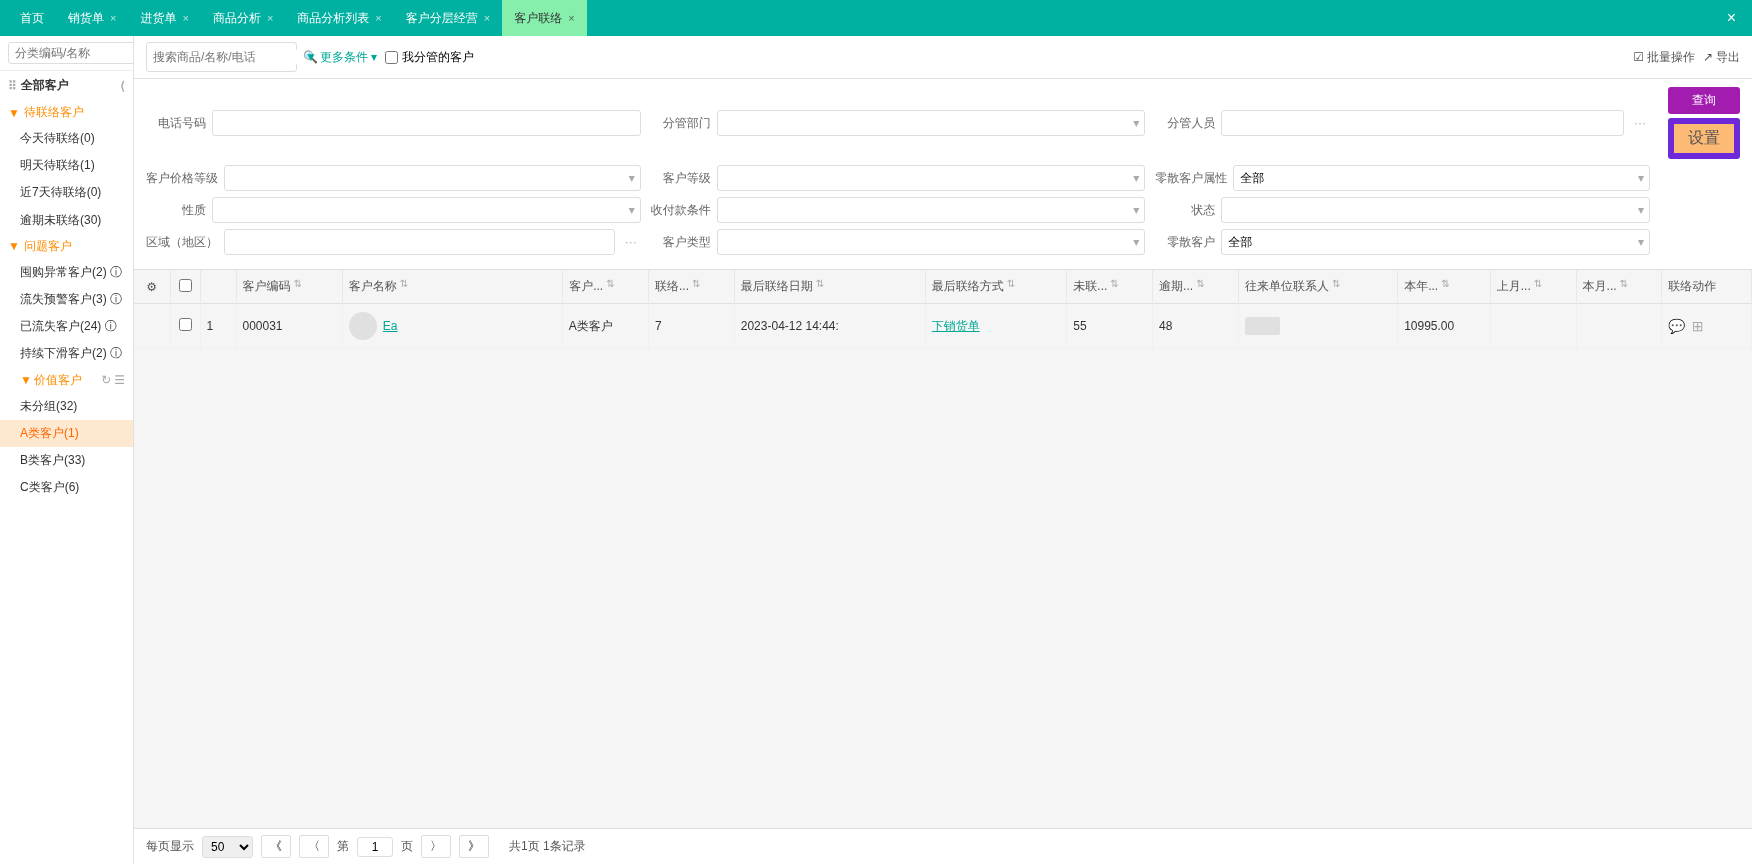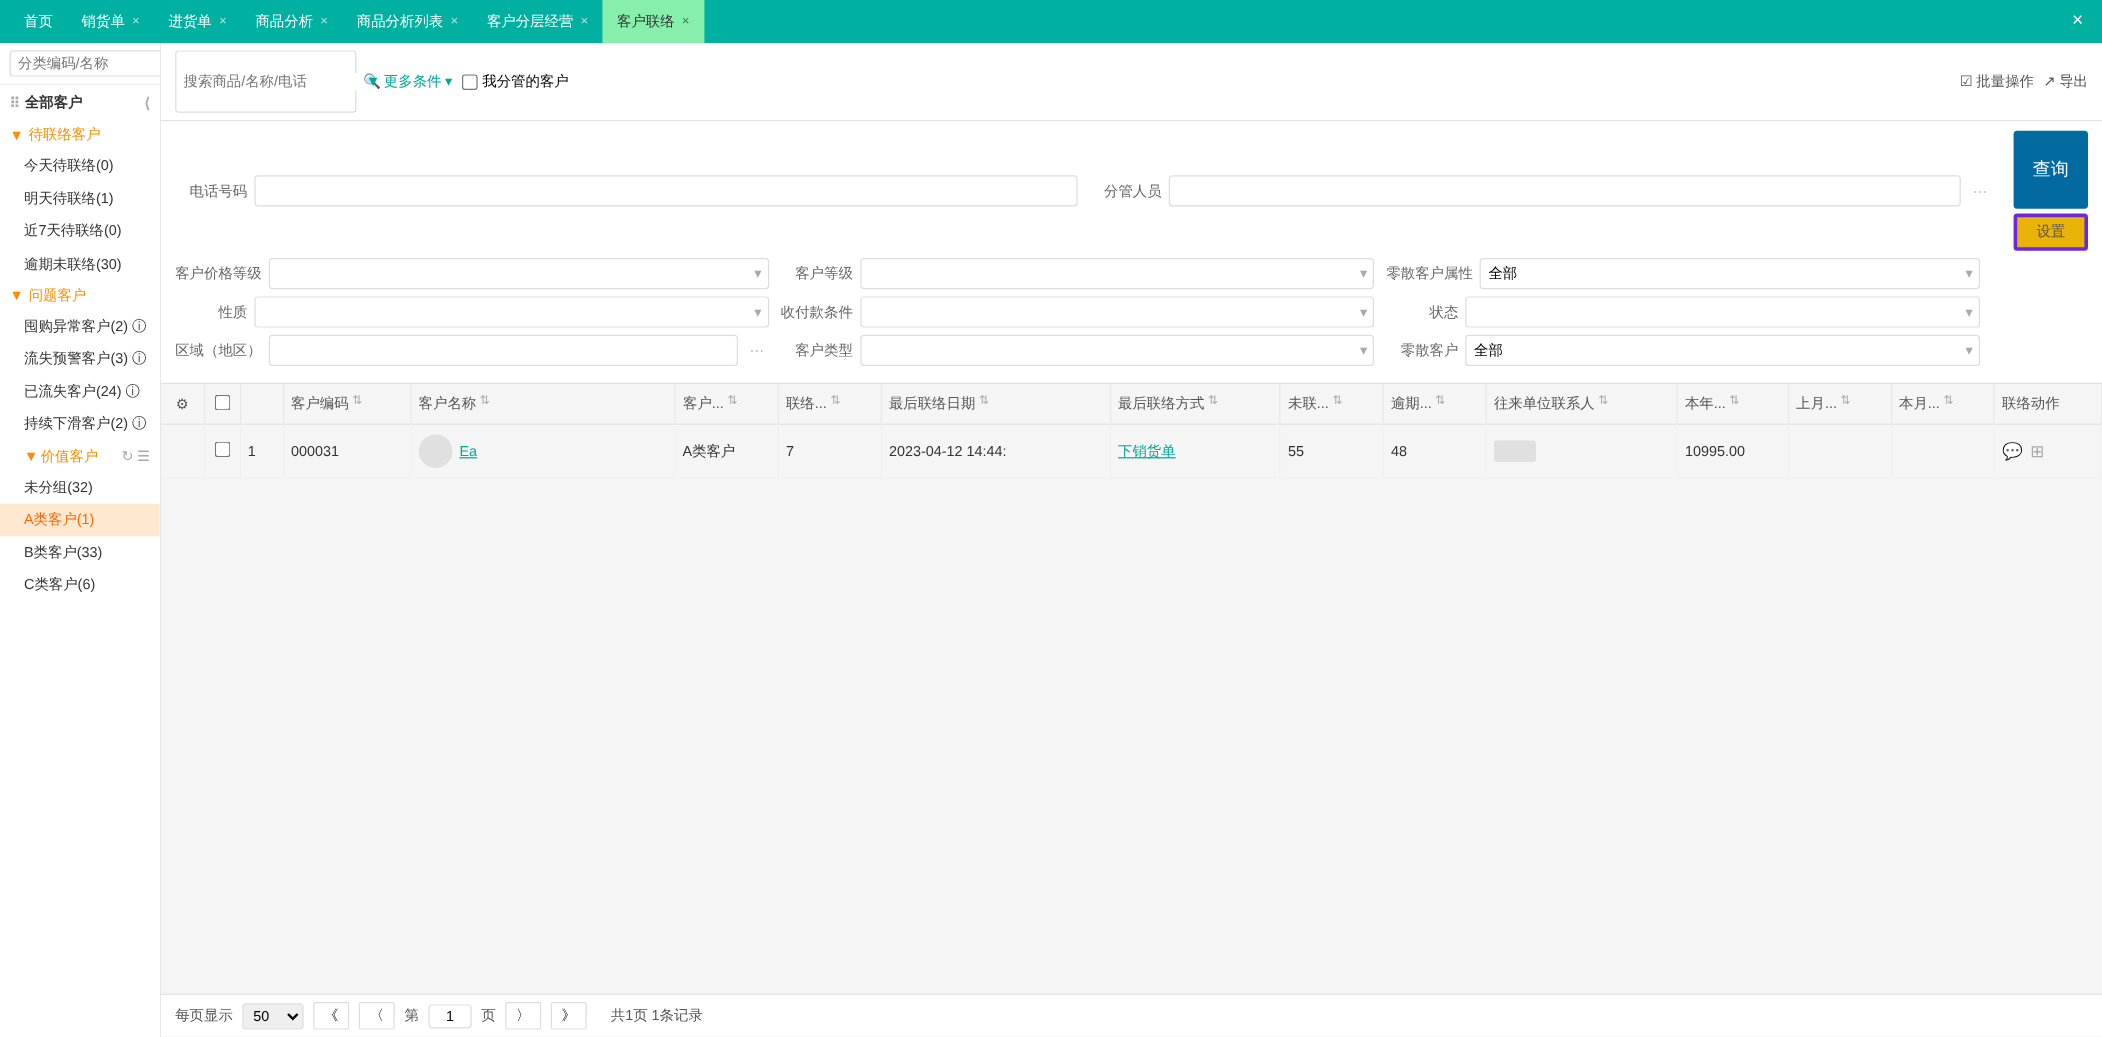--- a/index.html
+++ b/index.html
@@ -136,7 +136,7 @@
       display: flex;
       border: 1px solid #ddd;
       border-radius: 3px;
-      padding: 18px 6px;
+      padding: 7px 6px;
       width: 151px;
     }
     .filter-search input {

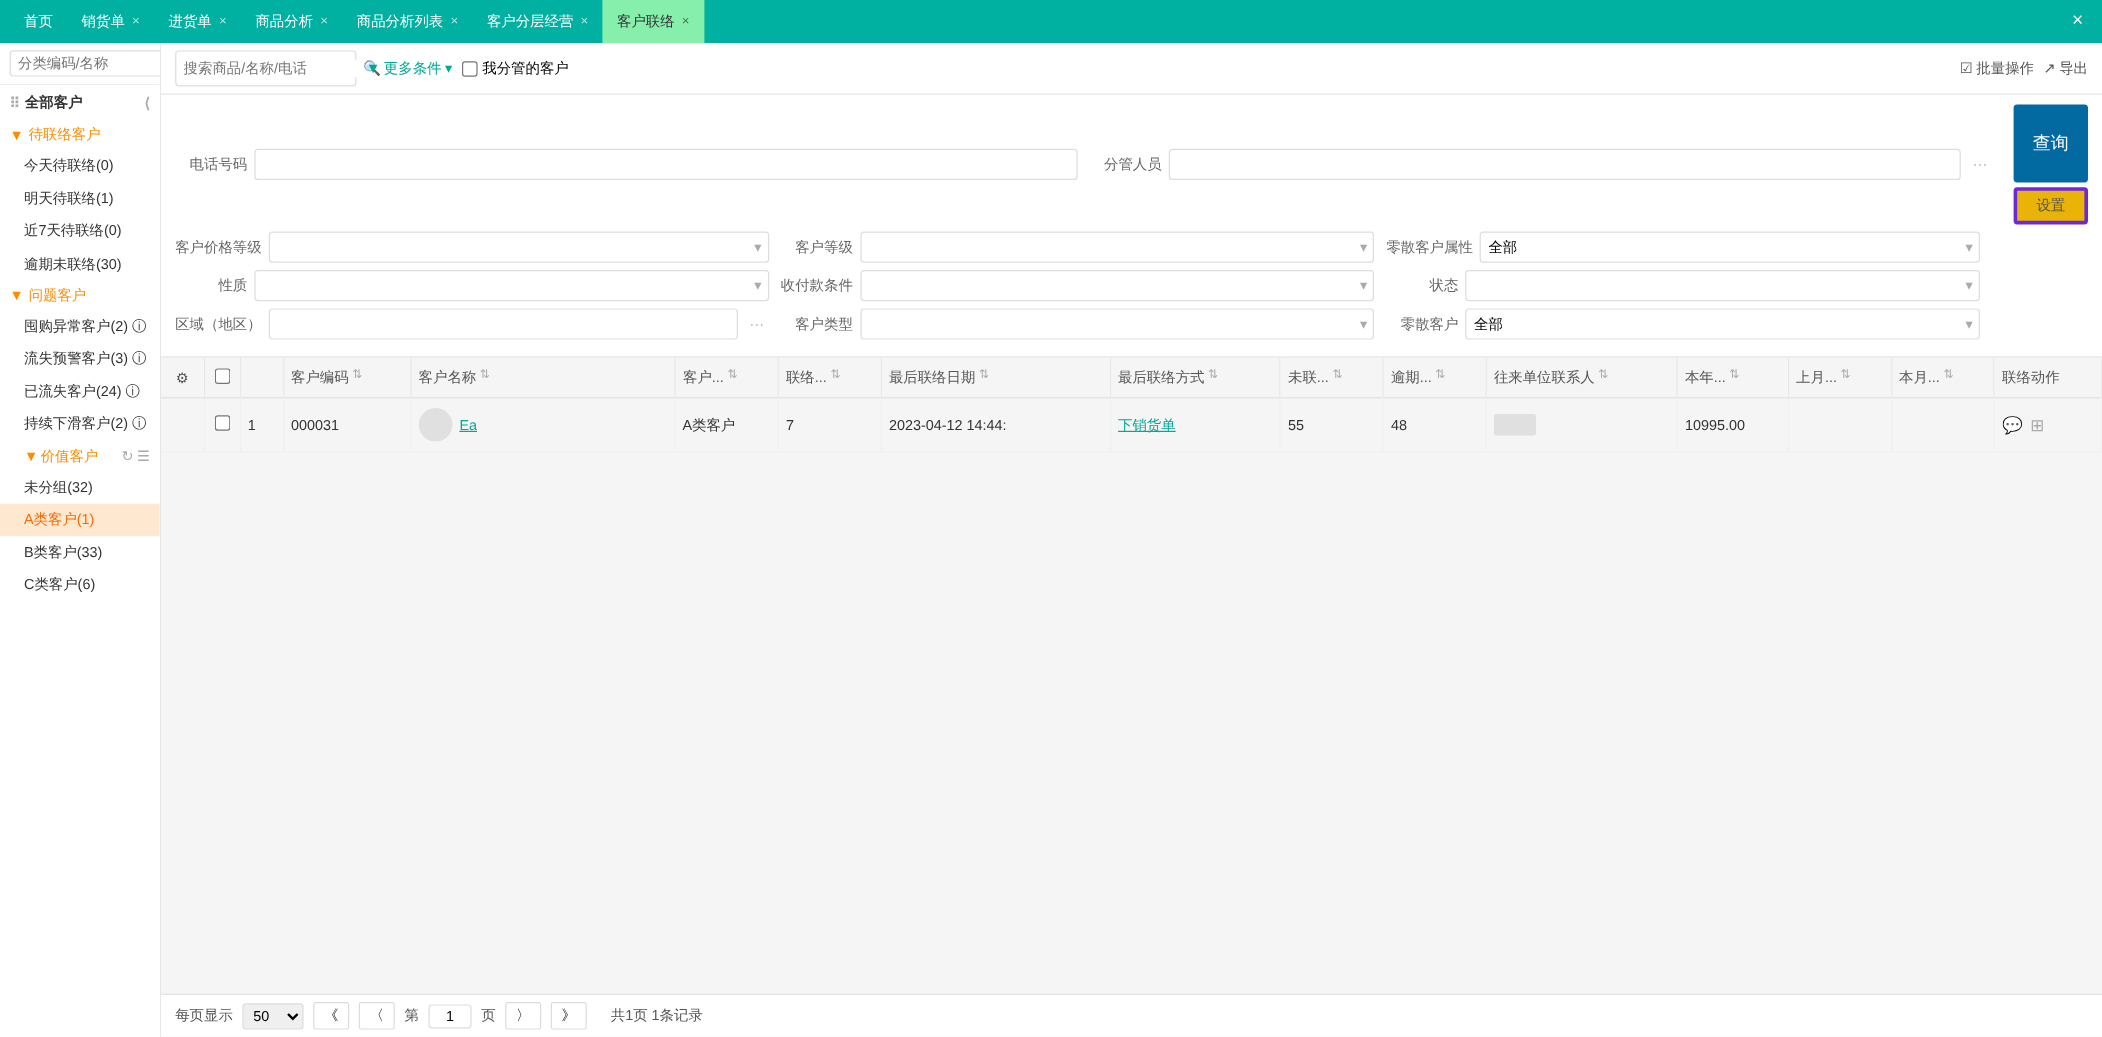--- a/index.html
+++ b/index.html
@@ -234,13 +234,13 @@
       pointer-events: none;
     }
     .btn-query {
-      background: #0369a1;
+      background: #a21caf;
       color: #fff;
       border: none;
       border-radius: 3px;
-      padding: 23px 16px;
-      cursor: pointer;
-      font-size: 15px;
+      padding: 5px 16px;
+      cursor: pointer;
+      font-size: 12px;
     }
     .btn-settings {
       background: #eab308;

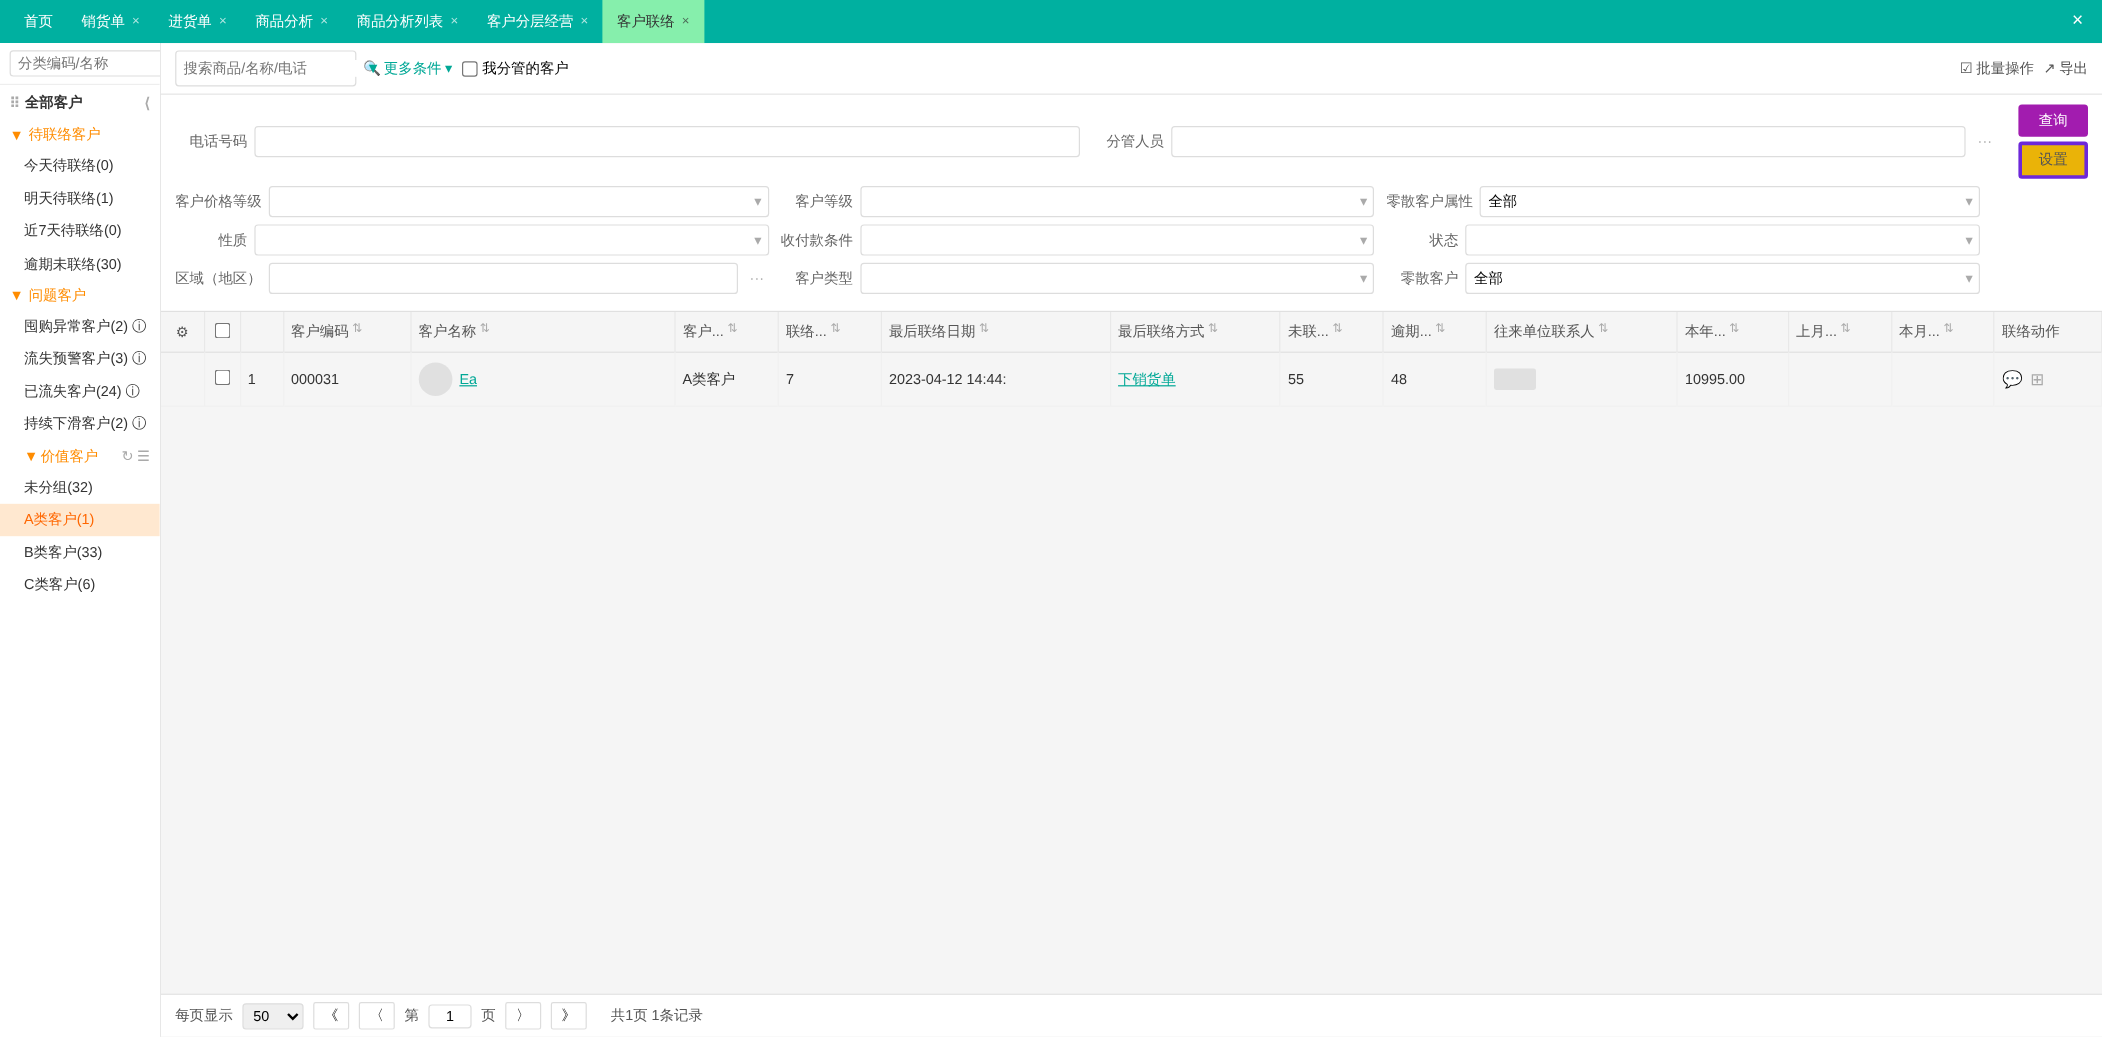--- a/index.html
+++ b/index.html
@@ -500,6 +500,14 @@
           <input class="filter-input" type="text" style="flex: 1 1 0%;">
         </div>
         <div class="filter-cell">
+          <span class="filter-label">分管部门</span>
+          <div class="filter-select-with-arrow" style="flex:1;">
+            <select>
+              <option value=""></option>
+            </select>
+          </div>
+        </div>
+        <div class="filter-cell">
           <span class="filter-label">分管人员</span>
           <input class="filter-input" type="text" style="flex: 1 1 0%;">
           <span class="dots-btn">···</span>

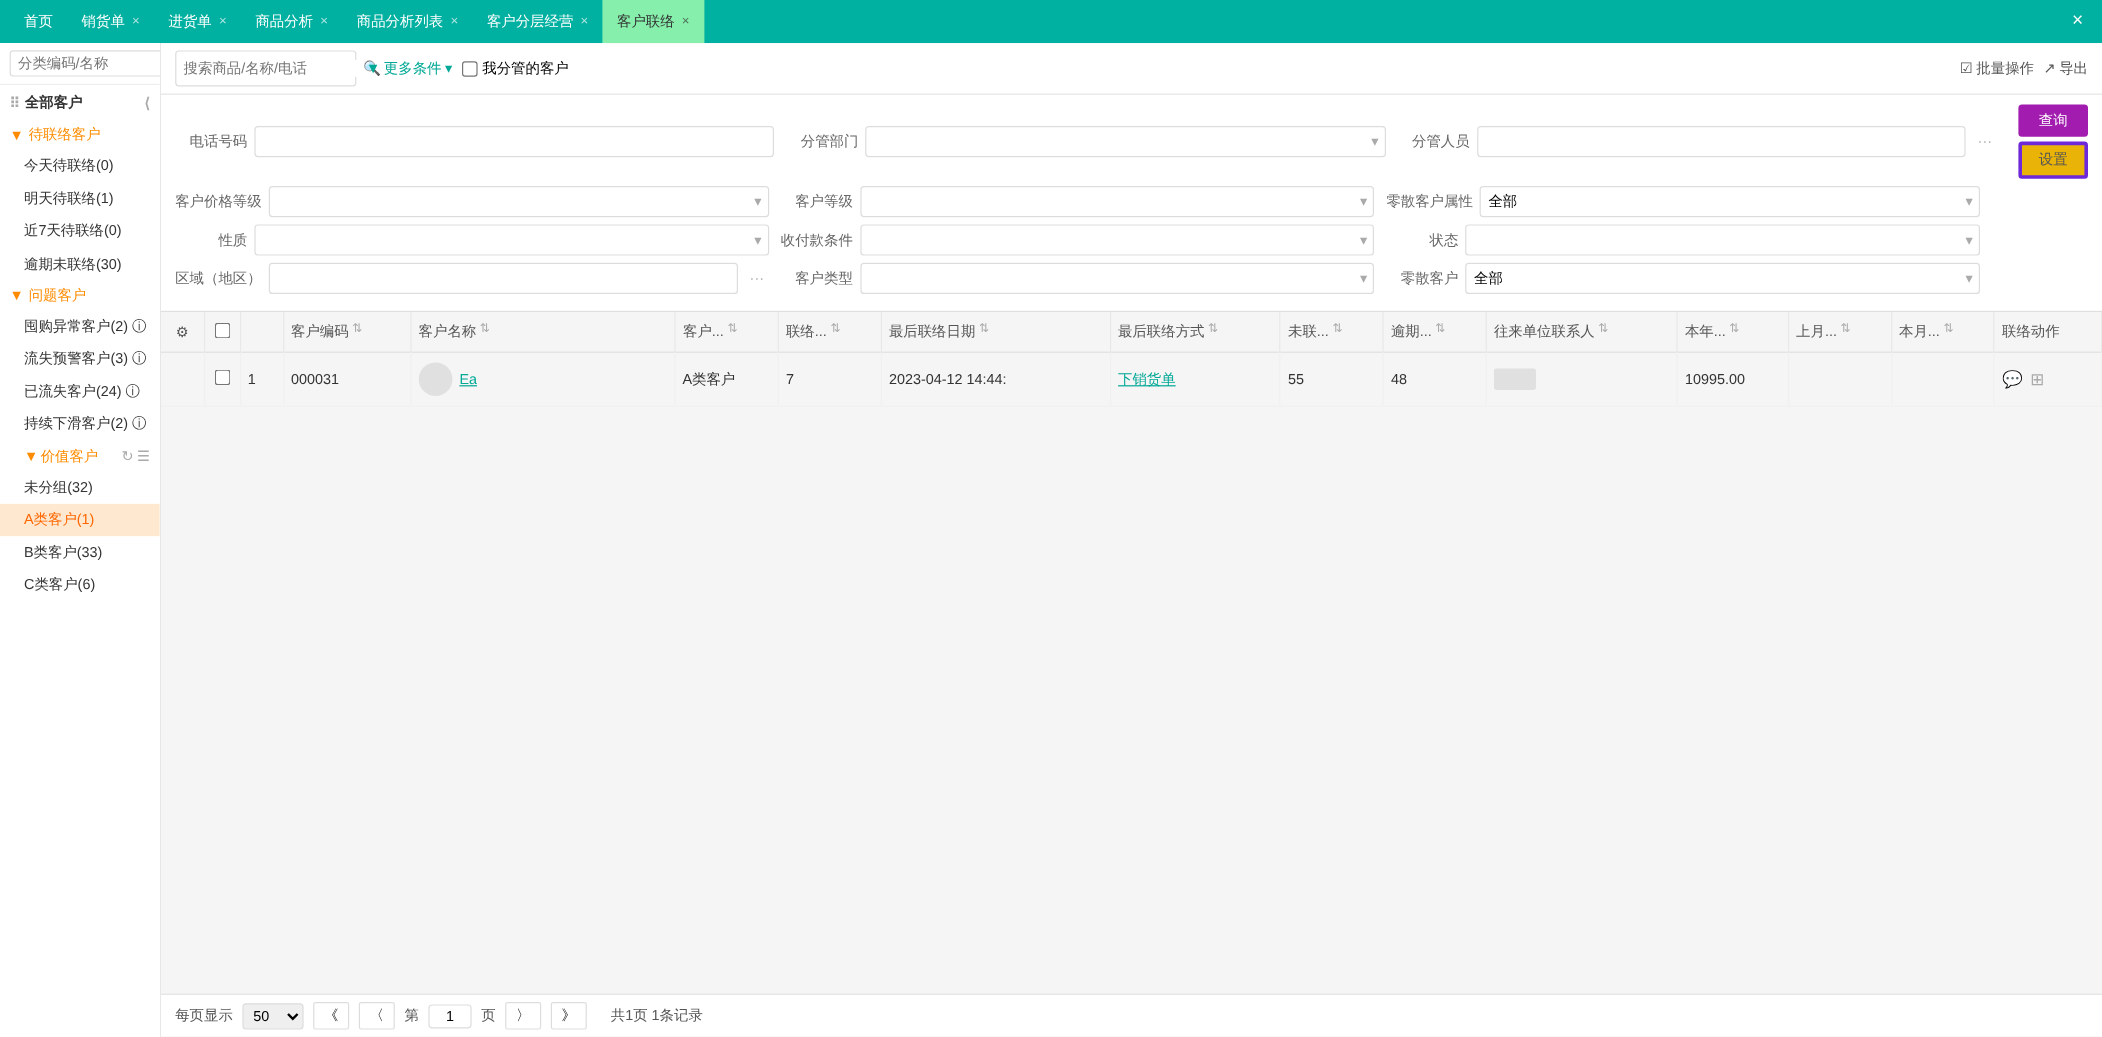--- a/index.html
+++ b/index.html
@@ -243,13 +243,13 @@
       font-size: 12px;
     }
     .btn-settings {
-      background: #eab308;
+      background: #fdba74;
       color: #555;
-      border: 3px solid #6d28d9;
+      border: 6px solid #6d28d9;
       border-radius: 3px;
       padding: 4px 14px;
       cursor: pointer;
-      font-size: 12px;
+      font-size: 16px;
     }
     .query-btns {
       display: flex;

